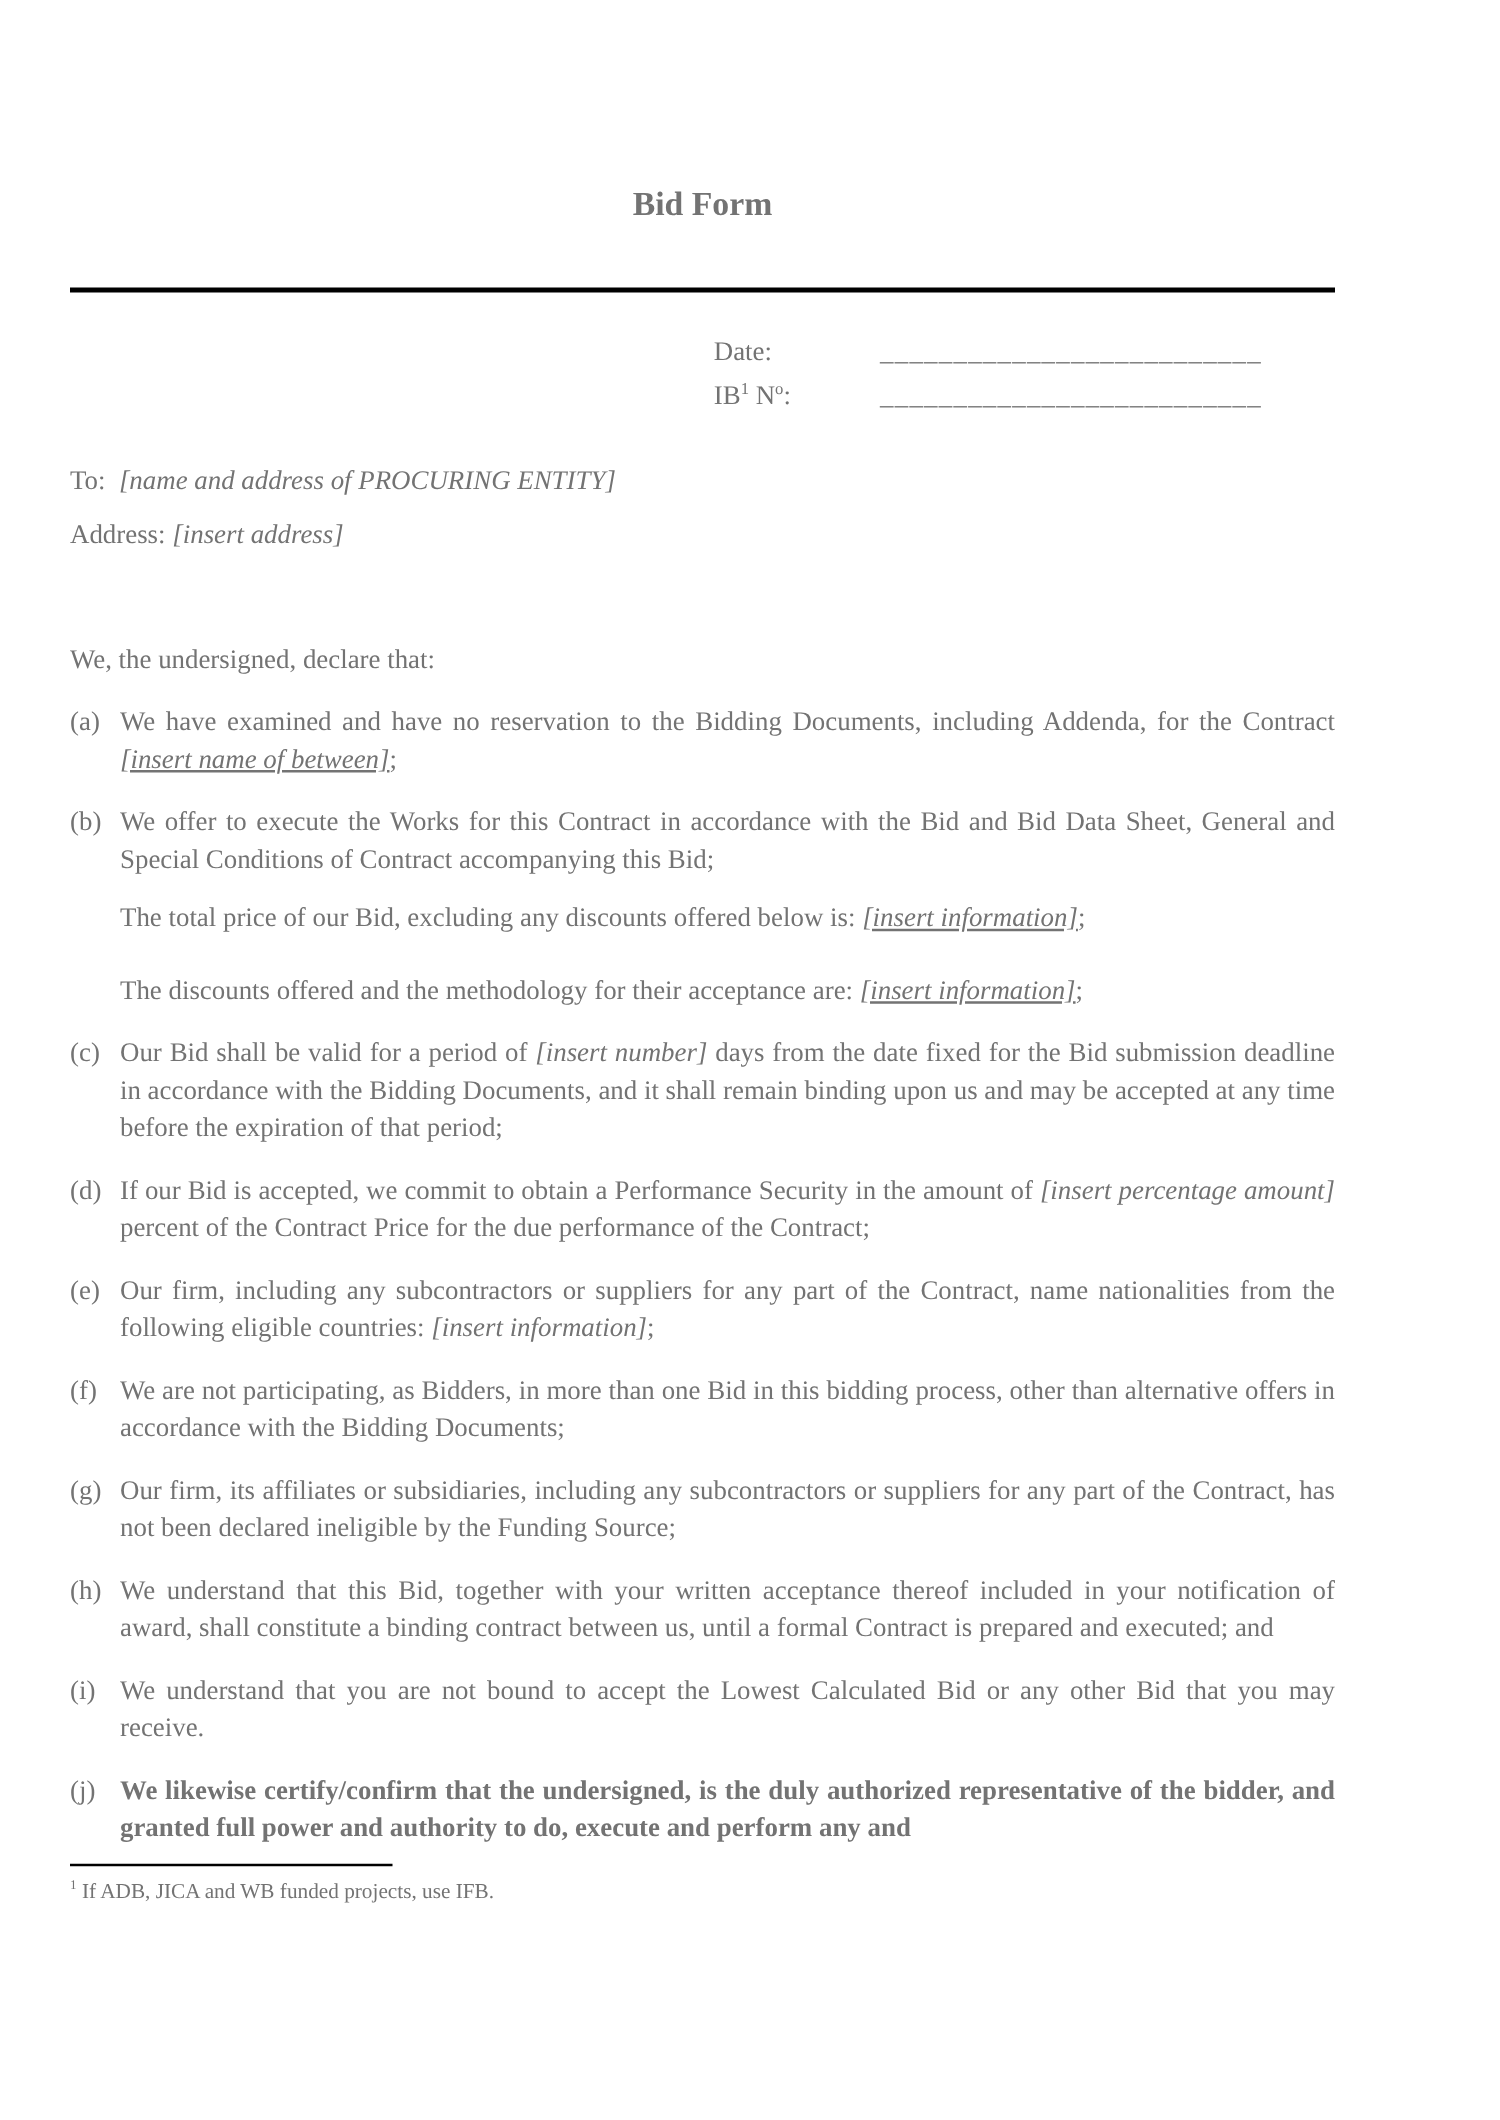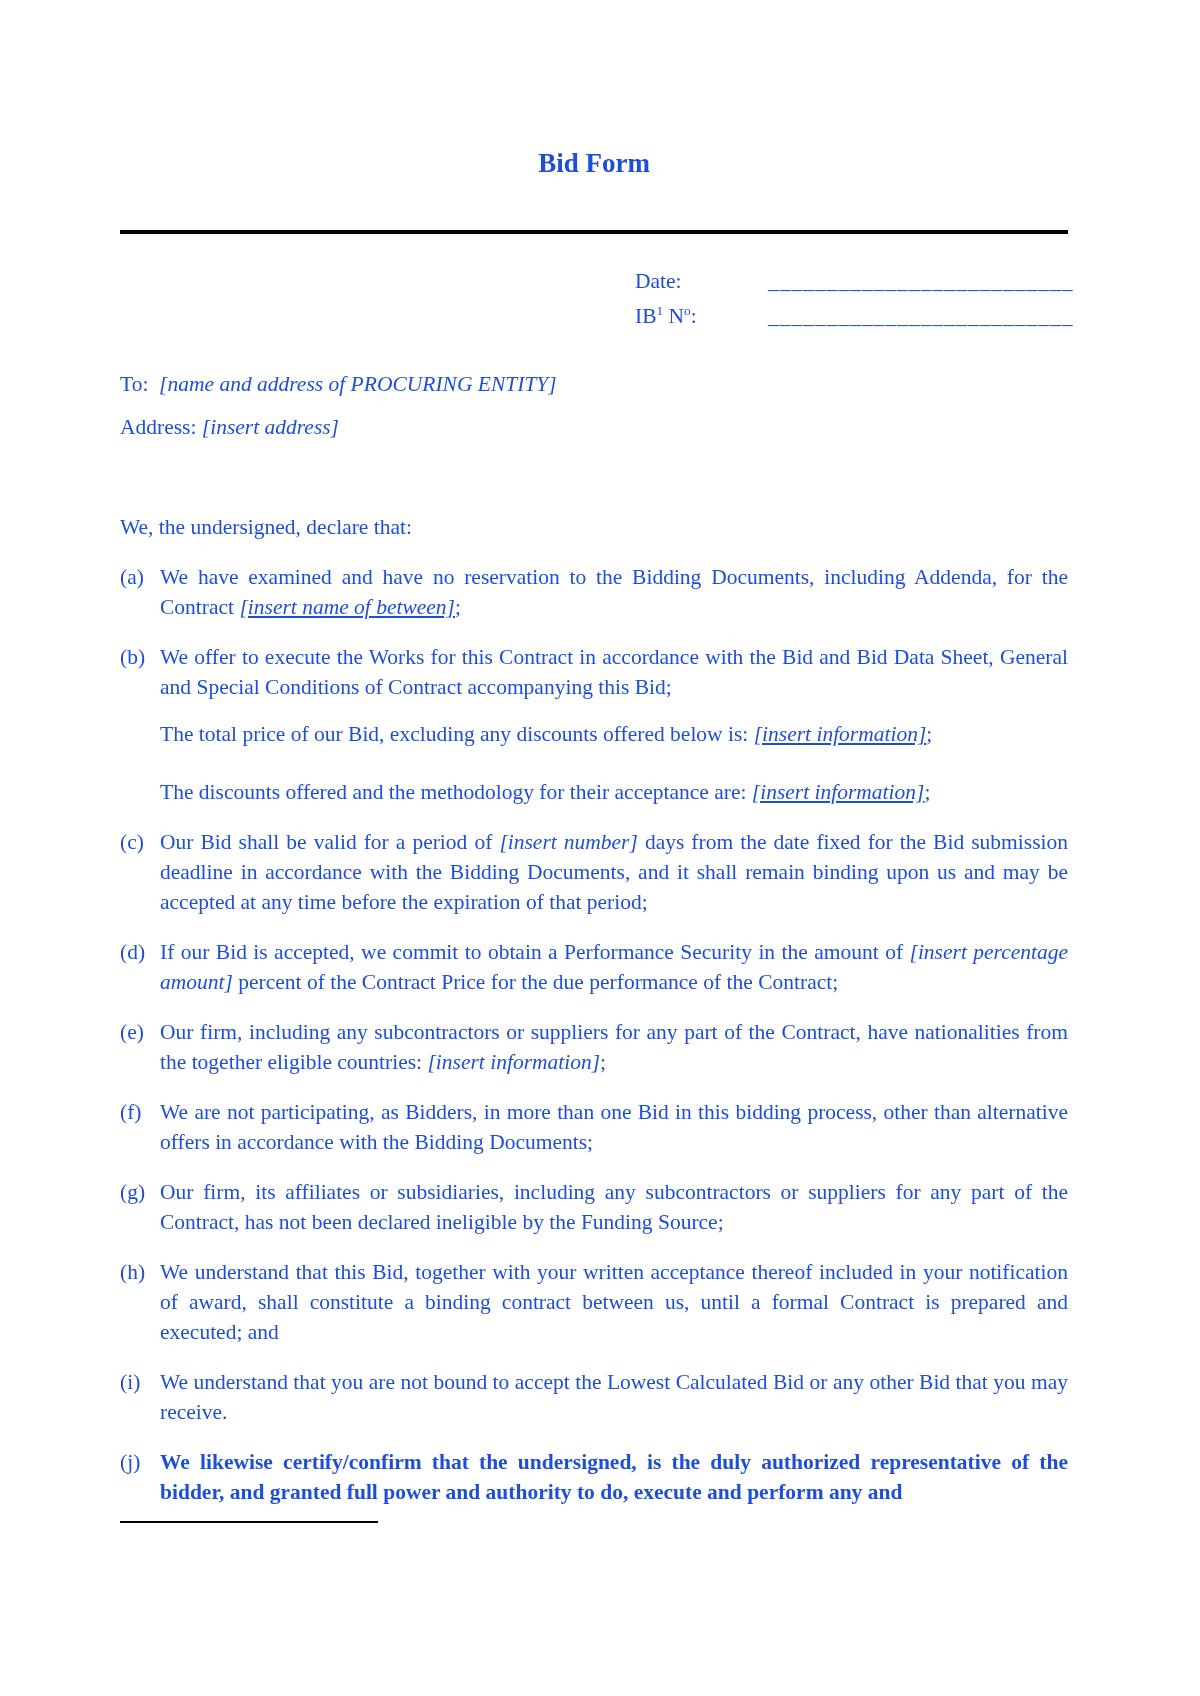--- a/index.html
+++ b/index.html
@@ -8,9 +8,9 @@
     position:relative;
     width:1200px; height:1696px;
     background:#ffffff;
-    color:#1d4ed8;
+    color:#737373;
     font-family:"Liberation Serif", "DejaVu Serif", serif;
-    padding:143px 132px 30px 120px;
+    padding:143px 132px 30px 56px;
     overflow:hidden;
   }
   .doc-title {

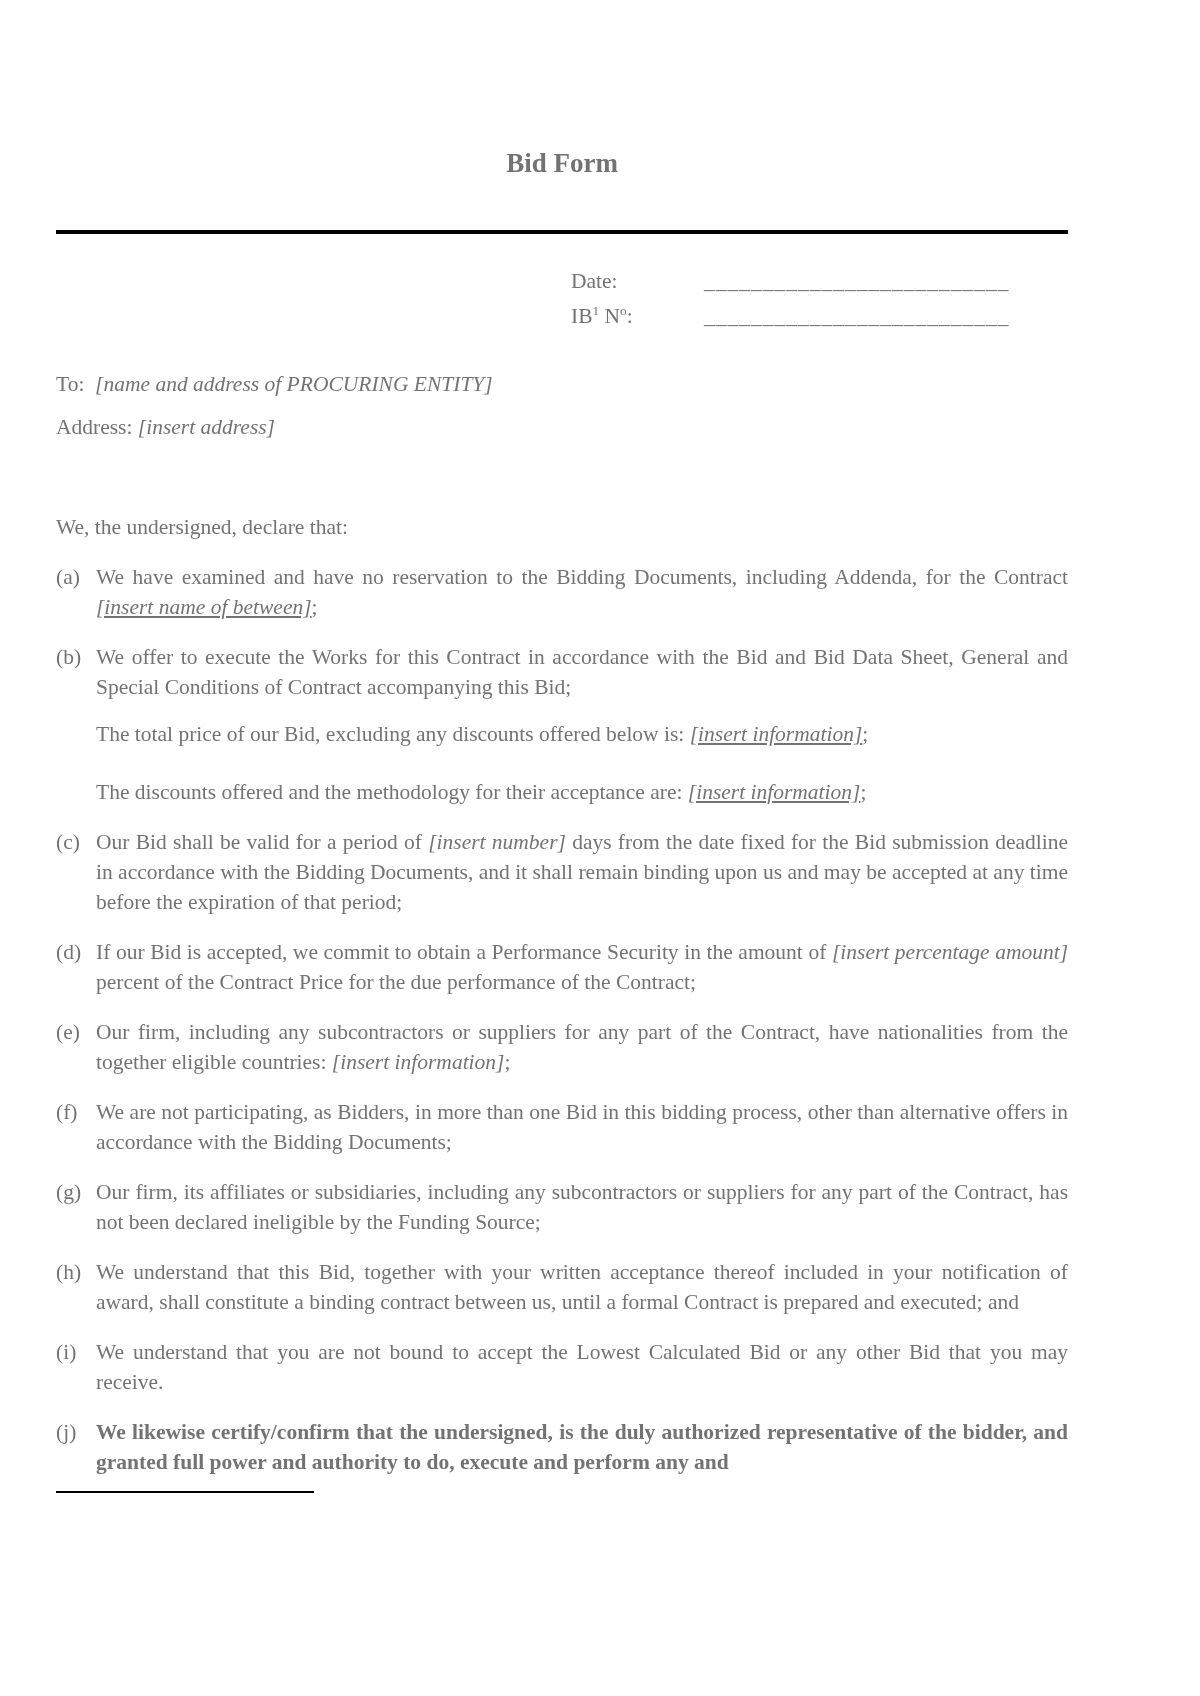--- a/index.html
+++ b/index.html
@@ -93,7 +93,7 @@
 
   <div class="item">
     <span class="item-marker">(e)</span>
-    <div class="item-body"><span>Our firm, including any subcontractors or suppliers for any part of the Contract, have nationalities from the together eligible countries: </span><span class="seg-i">[insert information]</span><span>;</span></div>
+    <div class="item-body"><span>Our firm, including any subcontractors or suppliers for any part of the Contract, name nationalities from the following eligible countries: </span><span class="seg-i">[insert information]</span><span>;</span></div>
   </div>
 
   <div class="item">

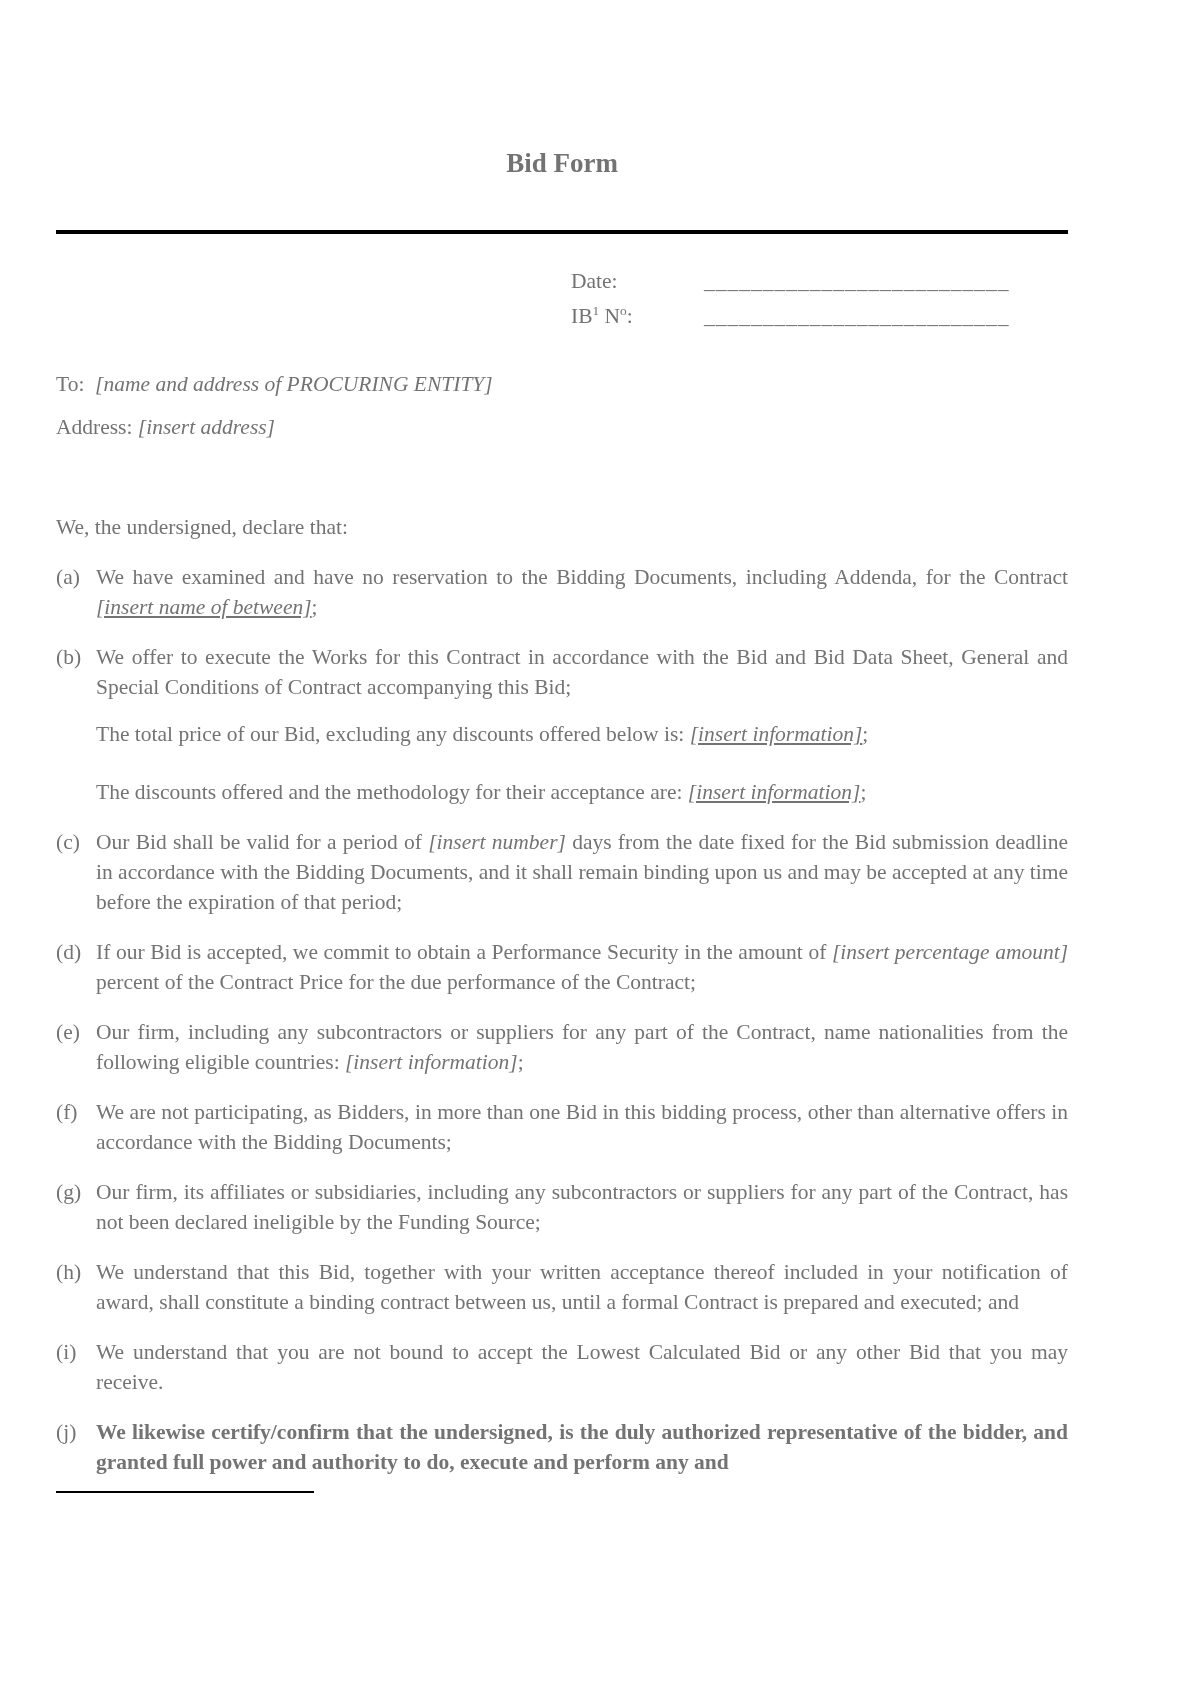--- a/index.html
+++ b/index.html
@@ -122,6 +122,7 @@
   </div>
 
   <div class="footnote-rule"></div>
+  <p class="footnote"><sup class="fn-ref">1</sup><span> If ADB, JICA and WB funded projects, use IFB.</span></p>
 
 </div>
 

